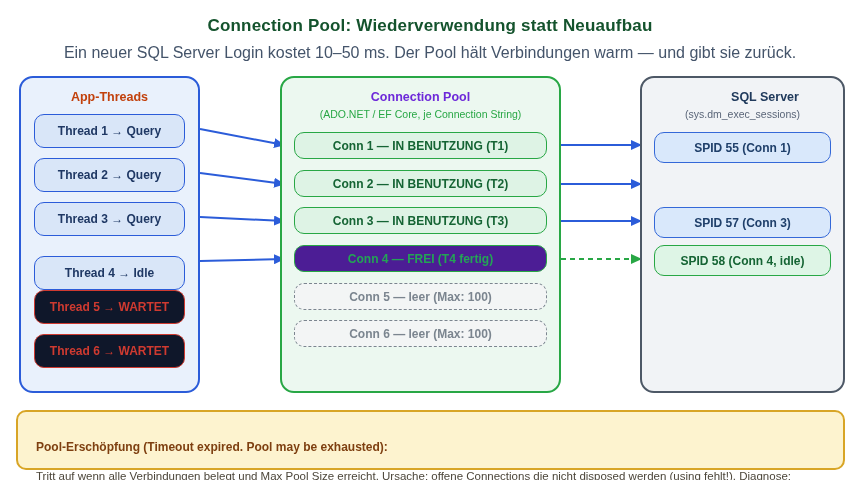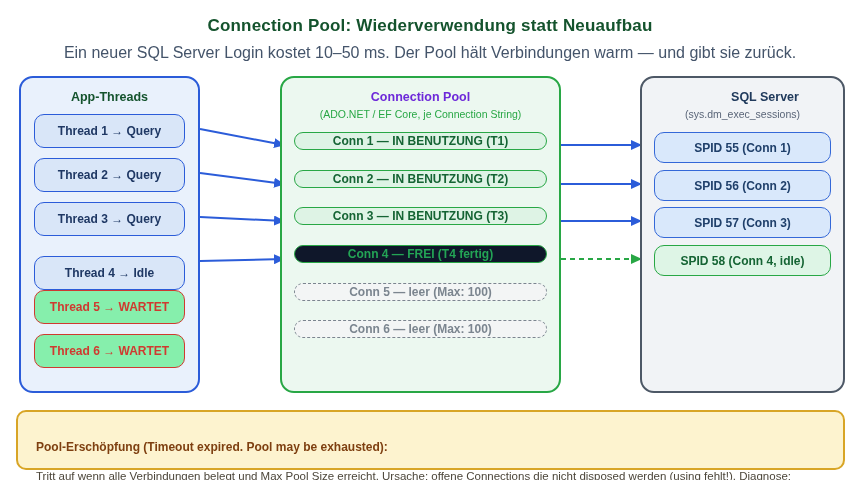--- a/index.html
+++ b/index.html
@@ -18,7 +18,7 @@
   .panel .psub { text-align:center; font-size:10.5px; margin-top:4px; }
 
   .panel-threads { left:19px;  width:181px; background:#e9f1fc; border:2px solid #2b5cd9; }
-  .panel-threads h2 { color:#14532d; }
+  .panel-threads h2 { color:#c2410c; }
 
   .panel-pool { left:280px; width:281px; background:#ecf8f0; border:2px solid #28a745; }
   .panel-pool h2 { color:#6d28d9; }

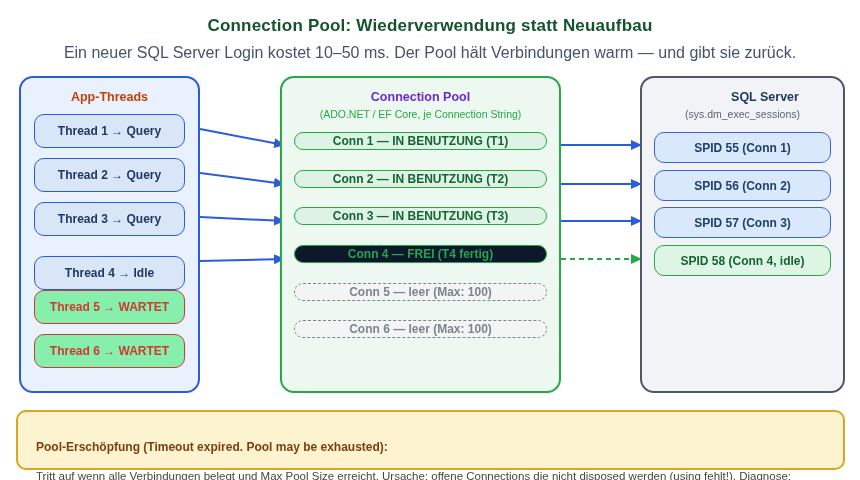--- a/index.html
+++ b/index.html
@@ -39,7 +39,7 @@
   .t0{top:36px} .t1{top:80px} .t2{top:124px} .t3{top:178px} .t4{top:212px} .t5{top:256px}
 
   
-  .panel-pool .box { left:12px; right:12px; height:18px; }
+  .panel-pool .box { left:12px; right:12px; height:27px; }
   .c-busy  { background:#def3e5; border:1.5px solid #28a745; color:#156434; }
   .c-free  { background:#0f172a; border:1.5px solid #28a745; color:#23a455; }
   .c-empty { background:#f3f5f5; border:1.5px dashed #7b858f; color:#7b858f; }

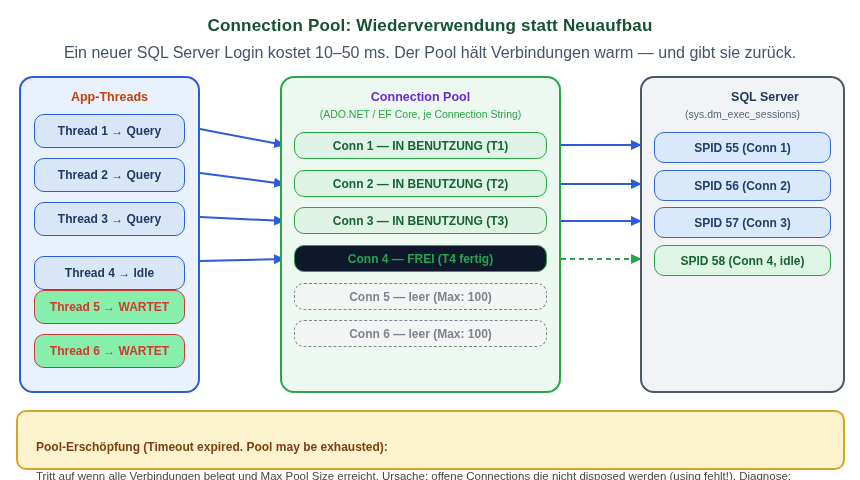--- a/index.html
+++ b/index.html
@@ -114,7 +114,6 @@
     <h2>SQL Server</h2>
     <div class="psub">(sys.dm_exec_sessions)</div>
     <div class="box s-active s0">SPID 55 (Conn 1)</div>
-    <div class="box s-active s1">SPID 56 (Conn 2)</div>
     <div class="box s-active s2">SPID 57 (Conn 3)</div>
     <div class="box s-idle   s3">SPID 58 (Conn 4, idle)</div>
   </section>

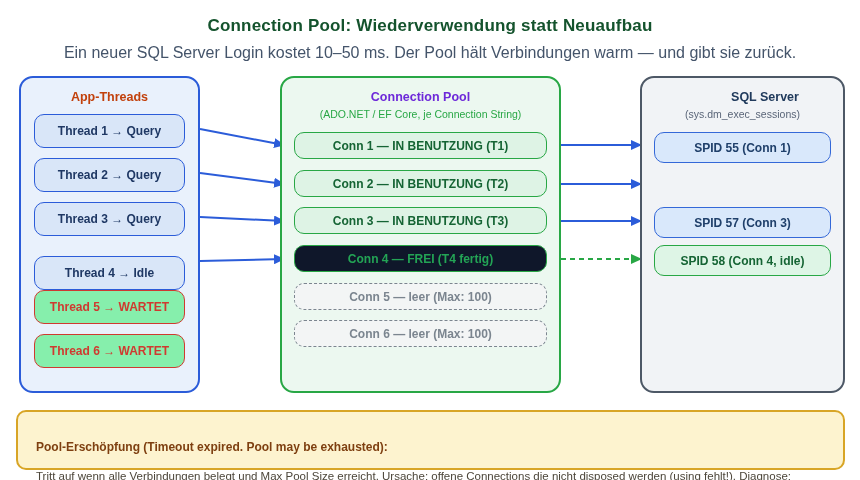--- a/index.html
+++ b/index.html
@@ -41,7 +41,7 @@
   
   .panel-pool .box { left:12px; right:12px; height:27px; }
   .c-busy  { background:#def3e5; border:1.5px solid #28a745; color:#156434; }
-  .c-free  { background:#0f172a; border:1.5px solid #28a745; color:#23a455; }
+  .c-free  { background:#4c1d95; border:1.5px solid #28a745; color:#23a455; }
   .c-empty { background:#f3f5f5; border:1.5px dashed #7b858f; color:#7b858f; }
   .c0{top:54px} .c1{top:92px} .c2{top:129px} .c3{top:167px} .c4{top:205px} .c5{top:242px}
 

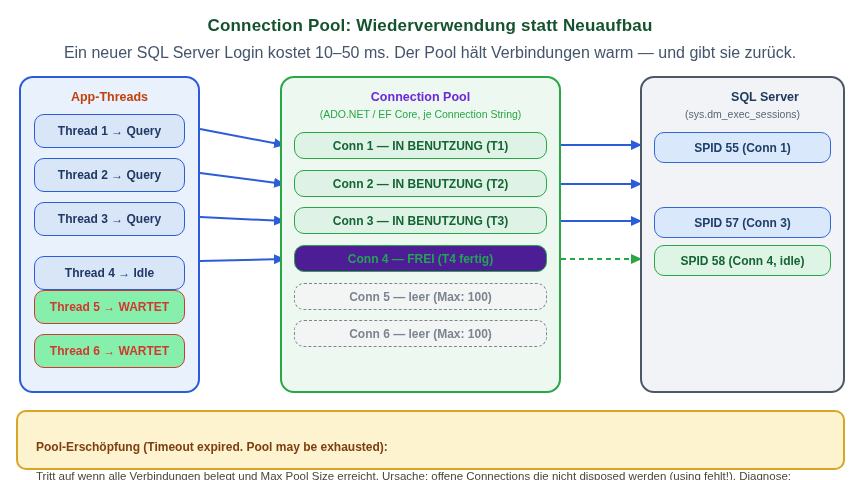--- a/index.html
+++ b/index.html
@@ -35,7 +35,7 @@
   
   .panel-threads .box { left:13px; right:13px; height:34px; }
   .t-blue { background:#d9e6f8; border:1.5px solid #2b5cd9; color:#1f3864; }
-  .t-red  { background:#86efac; border:1.5px solid #cf3a30; color:#cf3a30;text-align:center; }
+  .t-red  { background:#0f172a; border:1.5px solid #cf3a30; color:#cf3a30;text-align:center; }
   .t0{top:36px} .t1{top:80px} .t2{top:124px} .t3{top:178px} .t4{top:212px} .t5{top:256px}
 
   

